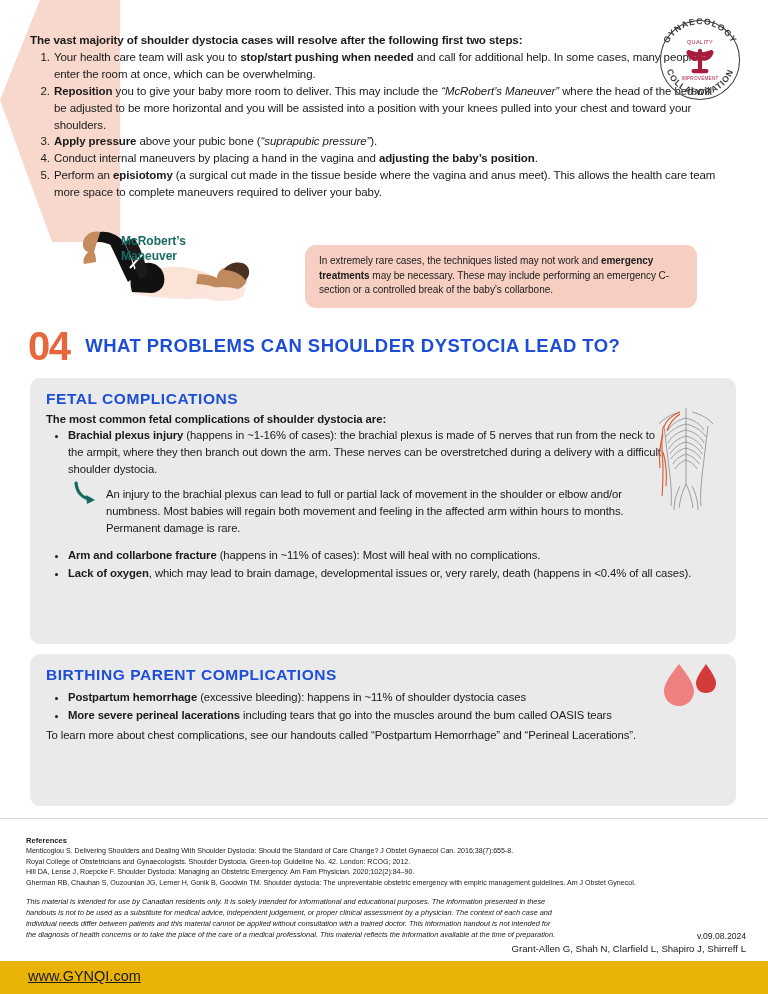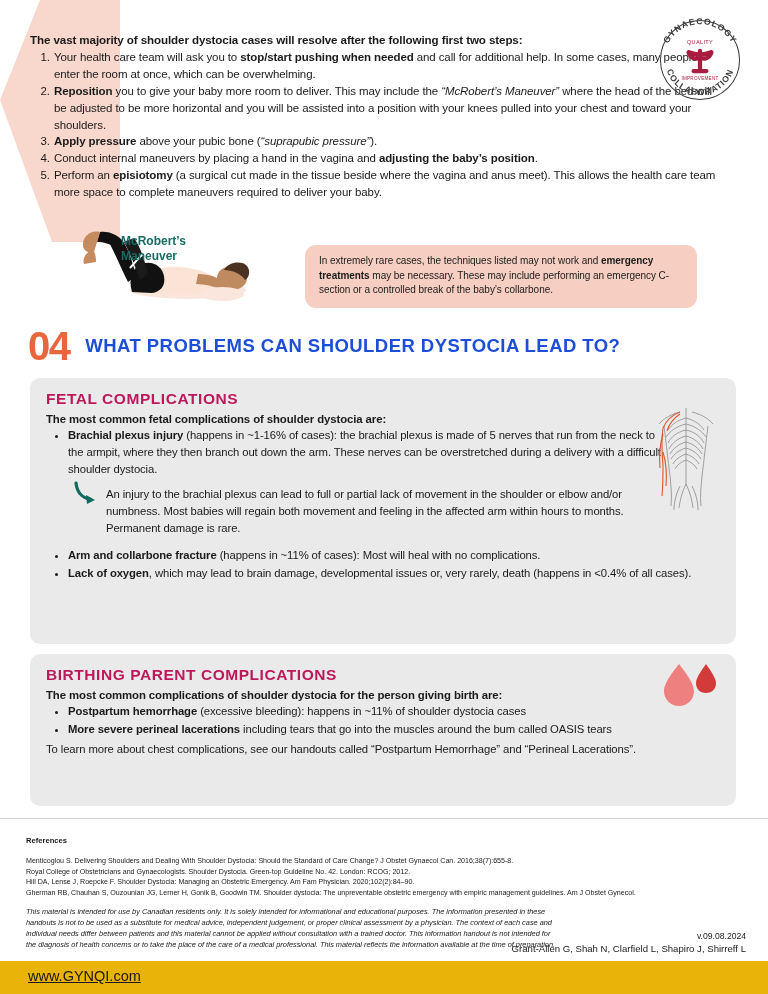--- a/index.html
+++ b/index.html
@@ -136,7 +136,7 @@
     font-size: 15.5px;
     font-weight: bold;
     letter-spacing: 0.55px;
-    color: #be185d;
+    color: #1d4ed8;
     margin-bottom: 5px;
   }
   .panel-lead {

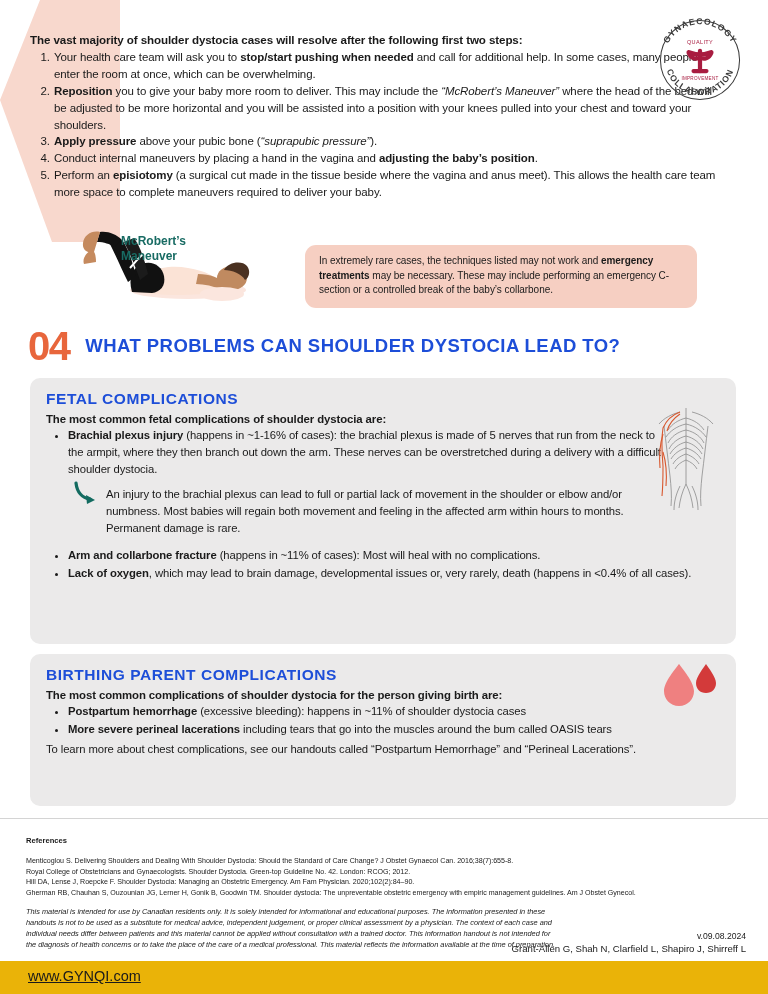--- a/index.html
+++ b/index.html
@@ -394,7 +394,6 @@
   </div>
 
   <div class="panel-title">BIRTHING PARENT COMPLICATIONS</div>
-  <div class="panel-lead">The most common complications of shoulder dystocia for the person giving birth are:</div>
   <ul class="bullets" style="width:650px">
     <li><b>Postpartum hemorrhage</b> (excessive bleeding): happens in ~11%  of shoulder dystocia cases</li>
     <li><b>More severe perineal lacerations</b> including tears that go into the muscles around the bum called OASIS tears</li>

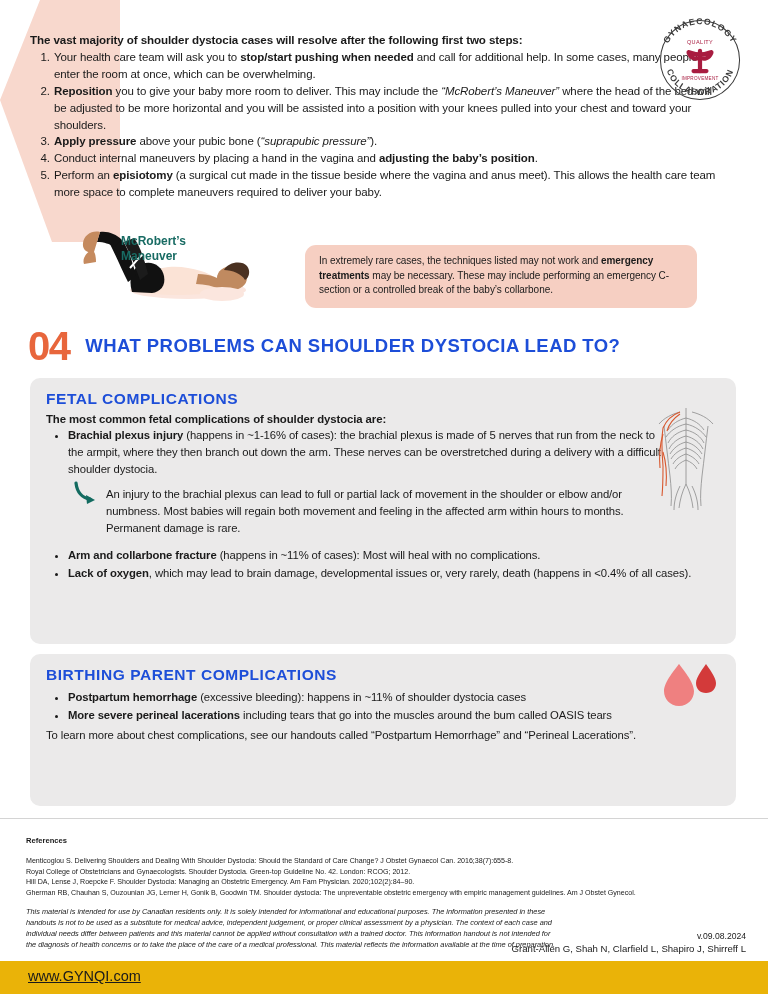--- a/index.html
+++ b/index.html
@@ -196,7 +196,7 @@
   .refs-title {
     font-size: 7.6px;
     font-weight: bold;
-    margin-bottom: 11px;
+    margin-bottom: 1px;
   }
   .ref-line {
     font-size: 7.1px;

